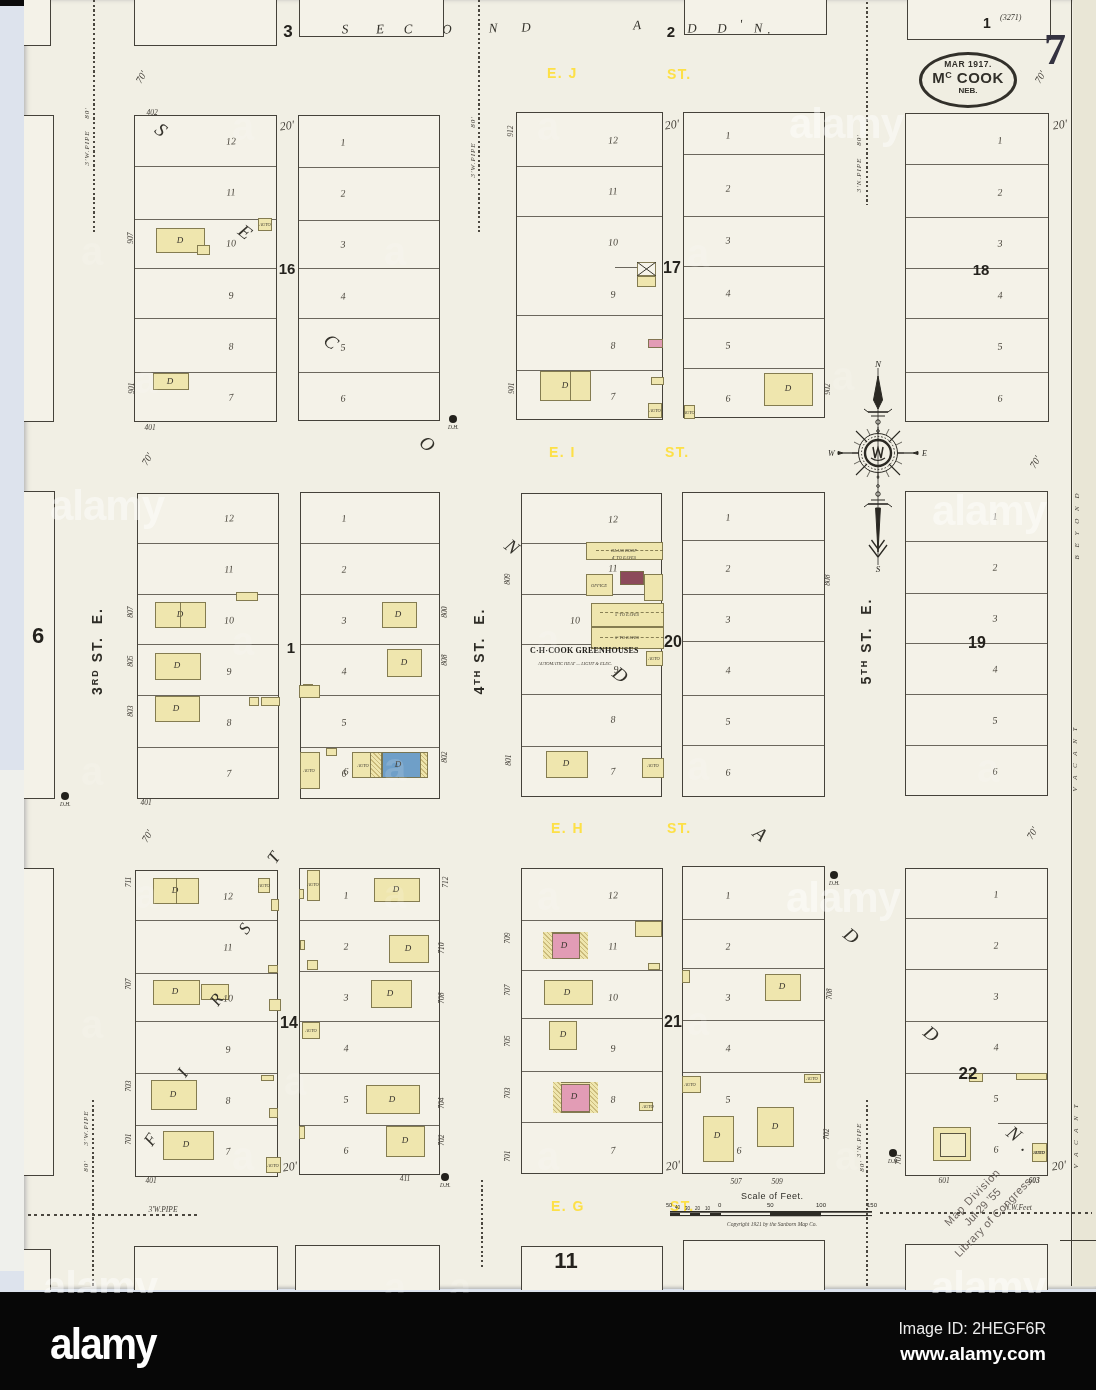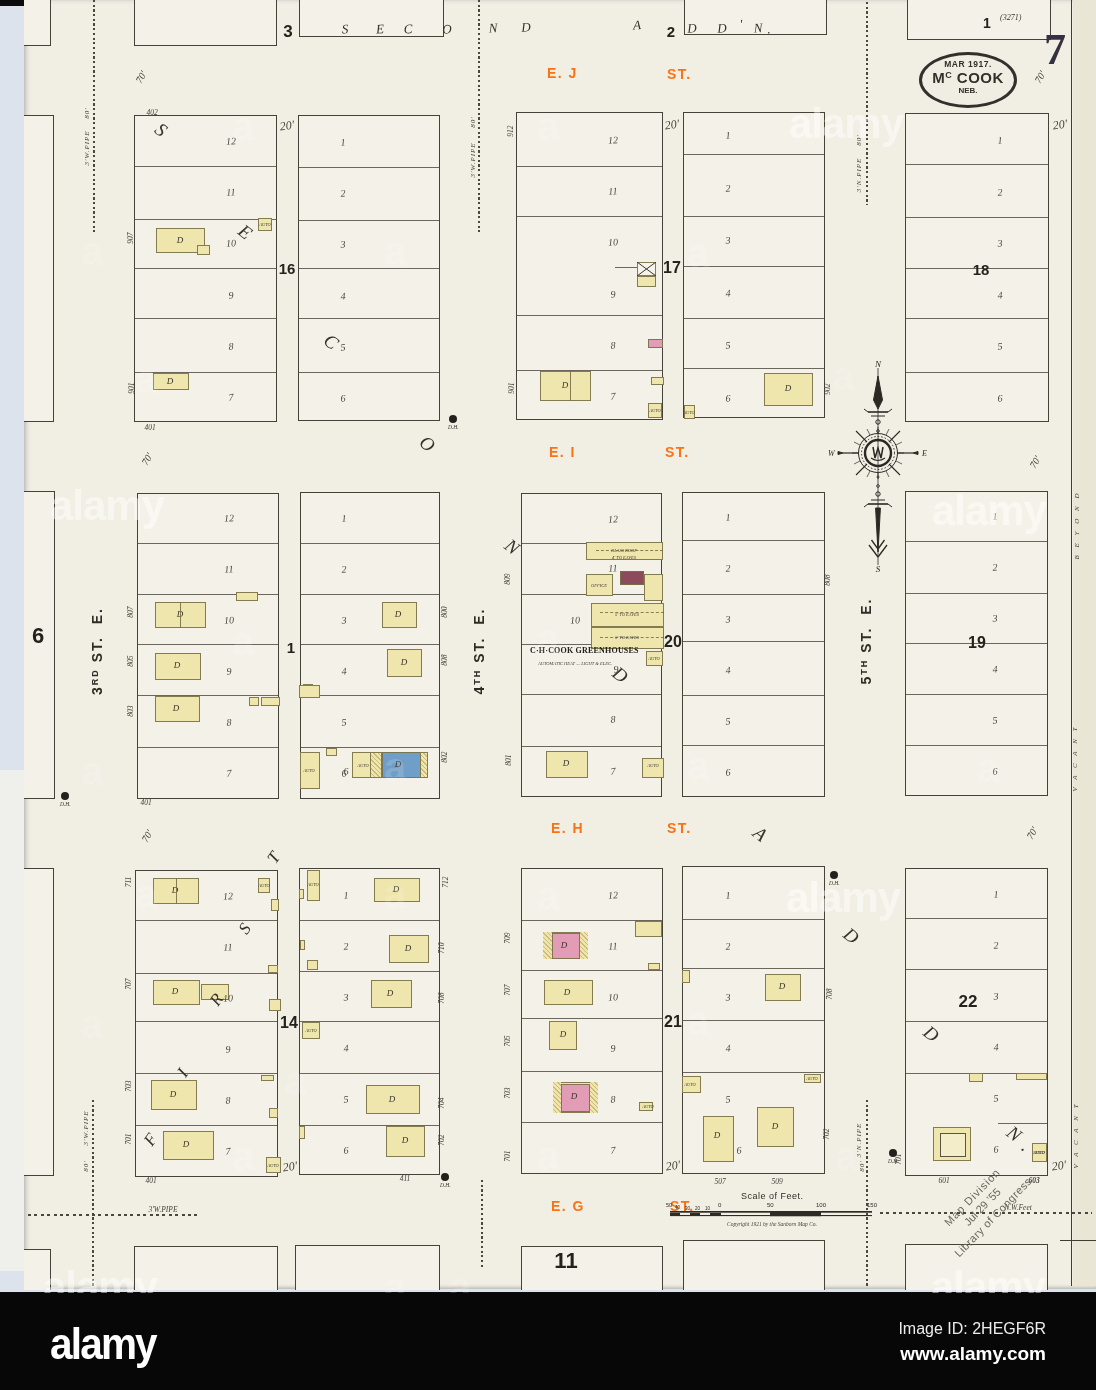--- a/index.html
+++ b/index.html
@@ -13,7 +13,7 @@
 .ln{font:italic 10px "Liberation Serif",serif;color:#4c483e;transform:translate(-50%,-50%) rotate(-4deg);}
 .hn{font:italic 7.5px "Liberation Serif",serif;color:#45413a;transform:translate(-50%,-50%) rotate(-90deg);white-space:nowrap;}
 .hz{font:italic 7.5px "Liberation Serif",serif;color:#45413a;transform:translate(-50%,-50%);white-space:nowrap;}
-.st{font:bold 14px "Liberation Sans",sans-serif;letter-spacing:1.5px;color:#f97316;white-space:nowrap;padding-left:28px;}
+.st{font:bold 14px "Liberation Sans",sans-serif;letter-spacing:1.5px;color:#fde047;white-space:nowrap;padding-left:28px;}
 .vst{font:bold 14px "Liberation Sans",sans-serif;letter-spacing:2px;color:#2e2c26;white-space:nowrap;transform:translate(-50%,-50%) rotate(-90deg);}
 .bn{font:bold 15px "Liberation Sans",sans-serif;color:#24221d;transform:translate(-50%,-50%);}
 .dg{font:italic 19px "Liberation Serif",serif;color:#35332c;transform:translate(-50%,-50%) rotate(38deg);}

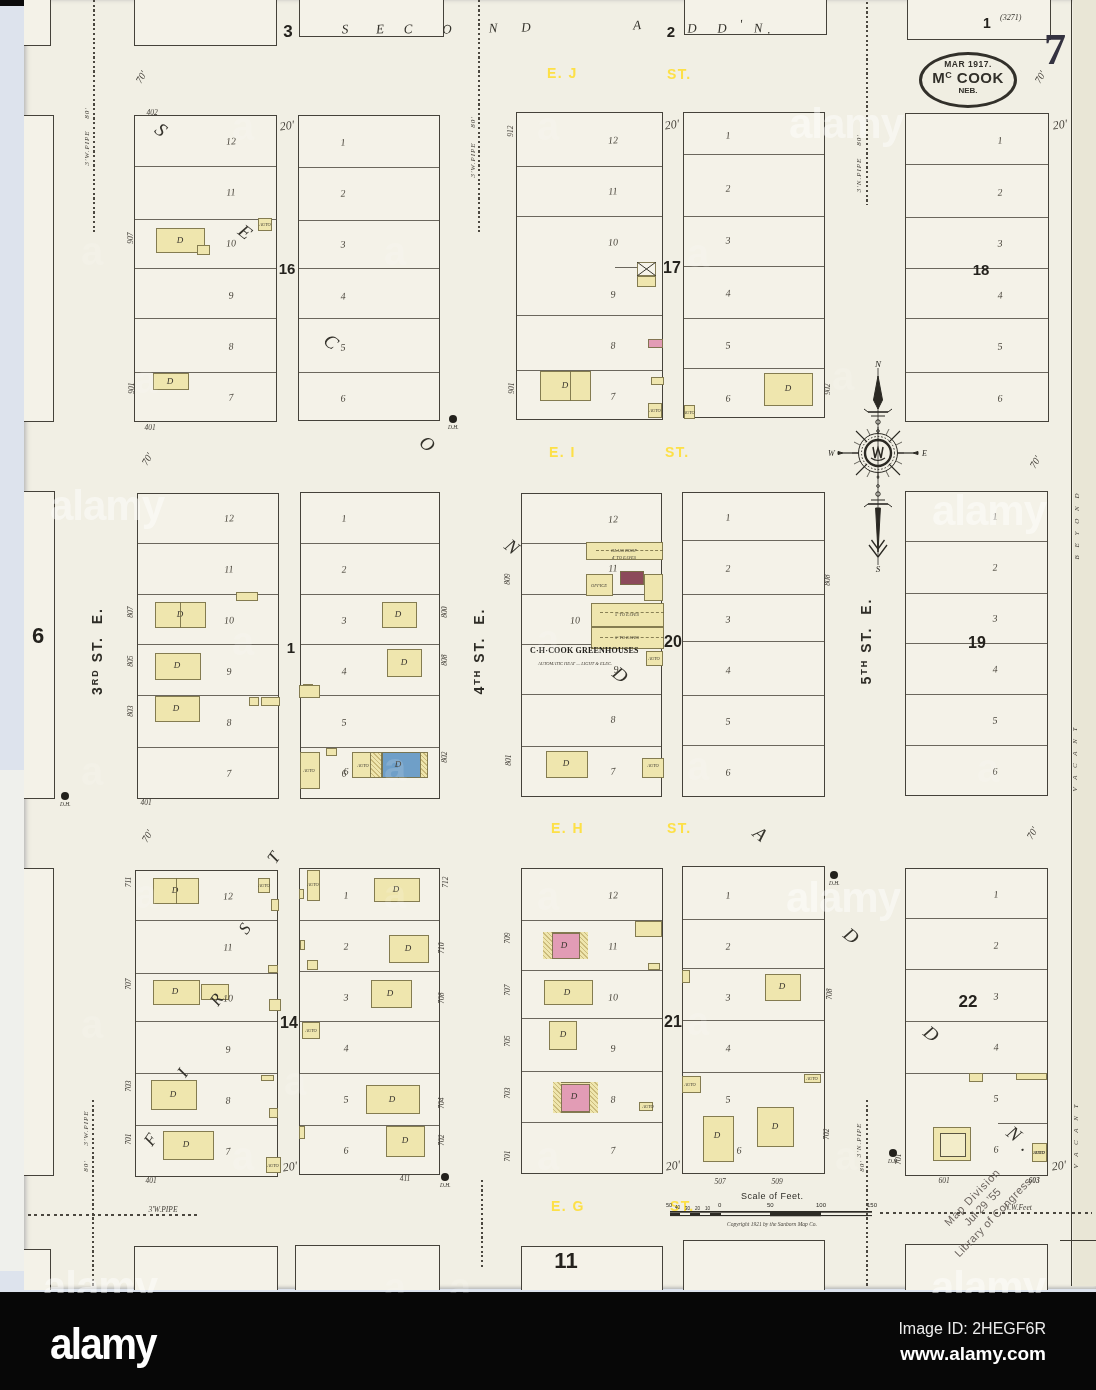--- a/index.html
+++ b/index.html
@@ -468,7 +468,7 @@
 <div class="abs bn" style="left:977px;top:643px;font-size:16px;">19</div>
 <div class="abs bn" style="left:289px;top:1023px;font-size:16px;">14</div>
 <div class="abs bn" style="left:673px;top:1022px;font-size:16px;">21</div>
-<div class="abs bn" style="left:968px;top:1002px;font-size:17px;">22</div>
+<div class="abs bn" style="left:968px;top:1074px;font-size:17px;">22</div>
 <div class="abs bn" style="left:38px;top:636px;font-size:22px;">6</div>
 <div class="abs bn" style="left:566px;top:1261px;font-size:22px;">11</div>
 <div class="abs dg" style="left:161px;top:130px;">S</div>

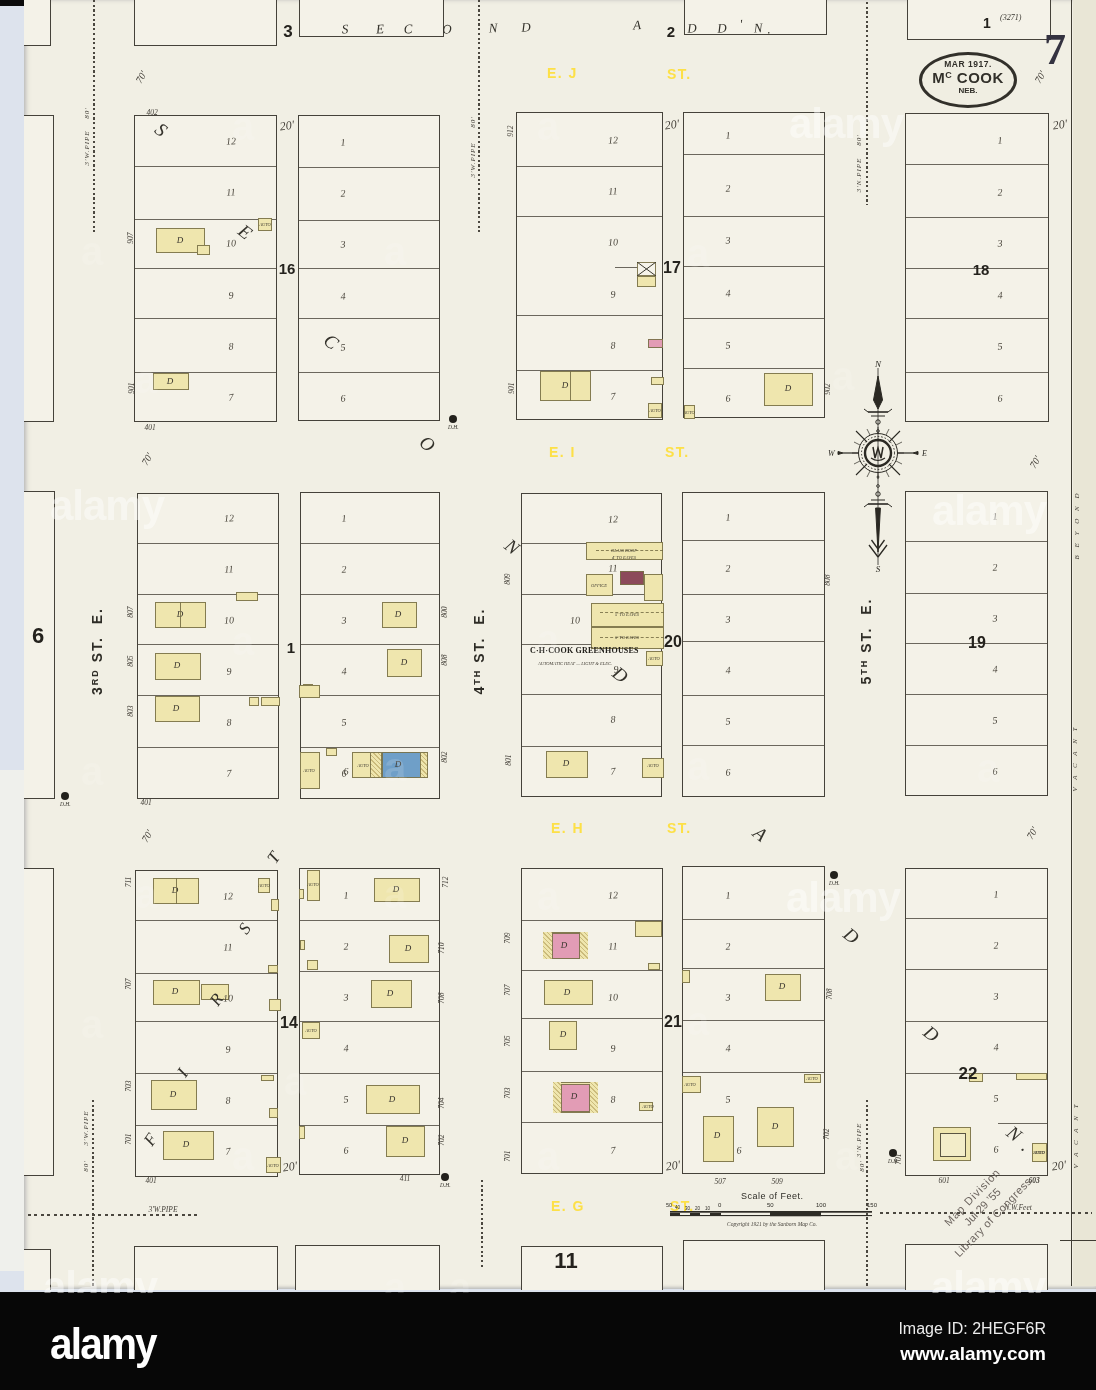--- a/index.html
+++ b/index.html
@@ -433,7 +433,7 @@
 <div class="abs hz" style="left:146px;top:802px;">401</div>
 <div class="abs hz" style="left:151px;top:1180px;">401</div>
 <div class="abs hz" style="left:405px;top:1178px;">411</div>
-<div class="abs hz" style="left:720px;top:1181px;">507</div>
+<div class="abs hz" style="left:736px;top:1181px;">507</div>
 <div class="abs hz" style="left:777px;top:1181px;">509</div>
 <div class="abs hz" style="left:944px;top:1180px;">601</div>
 <div class="abs hz" style="left:1034px;top:1180px;font-weight:bold;">603</div>

